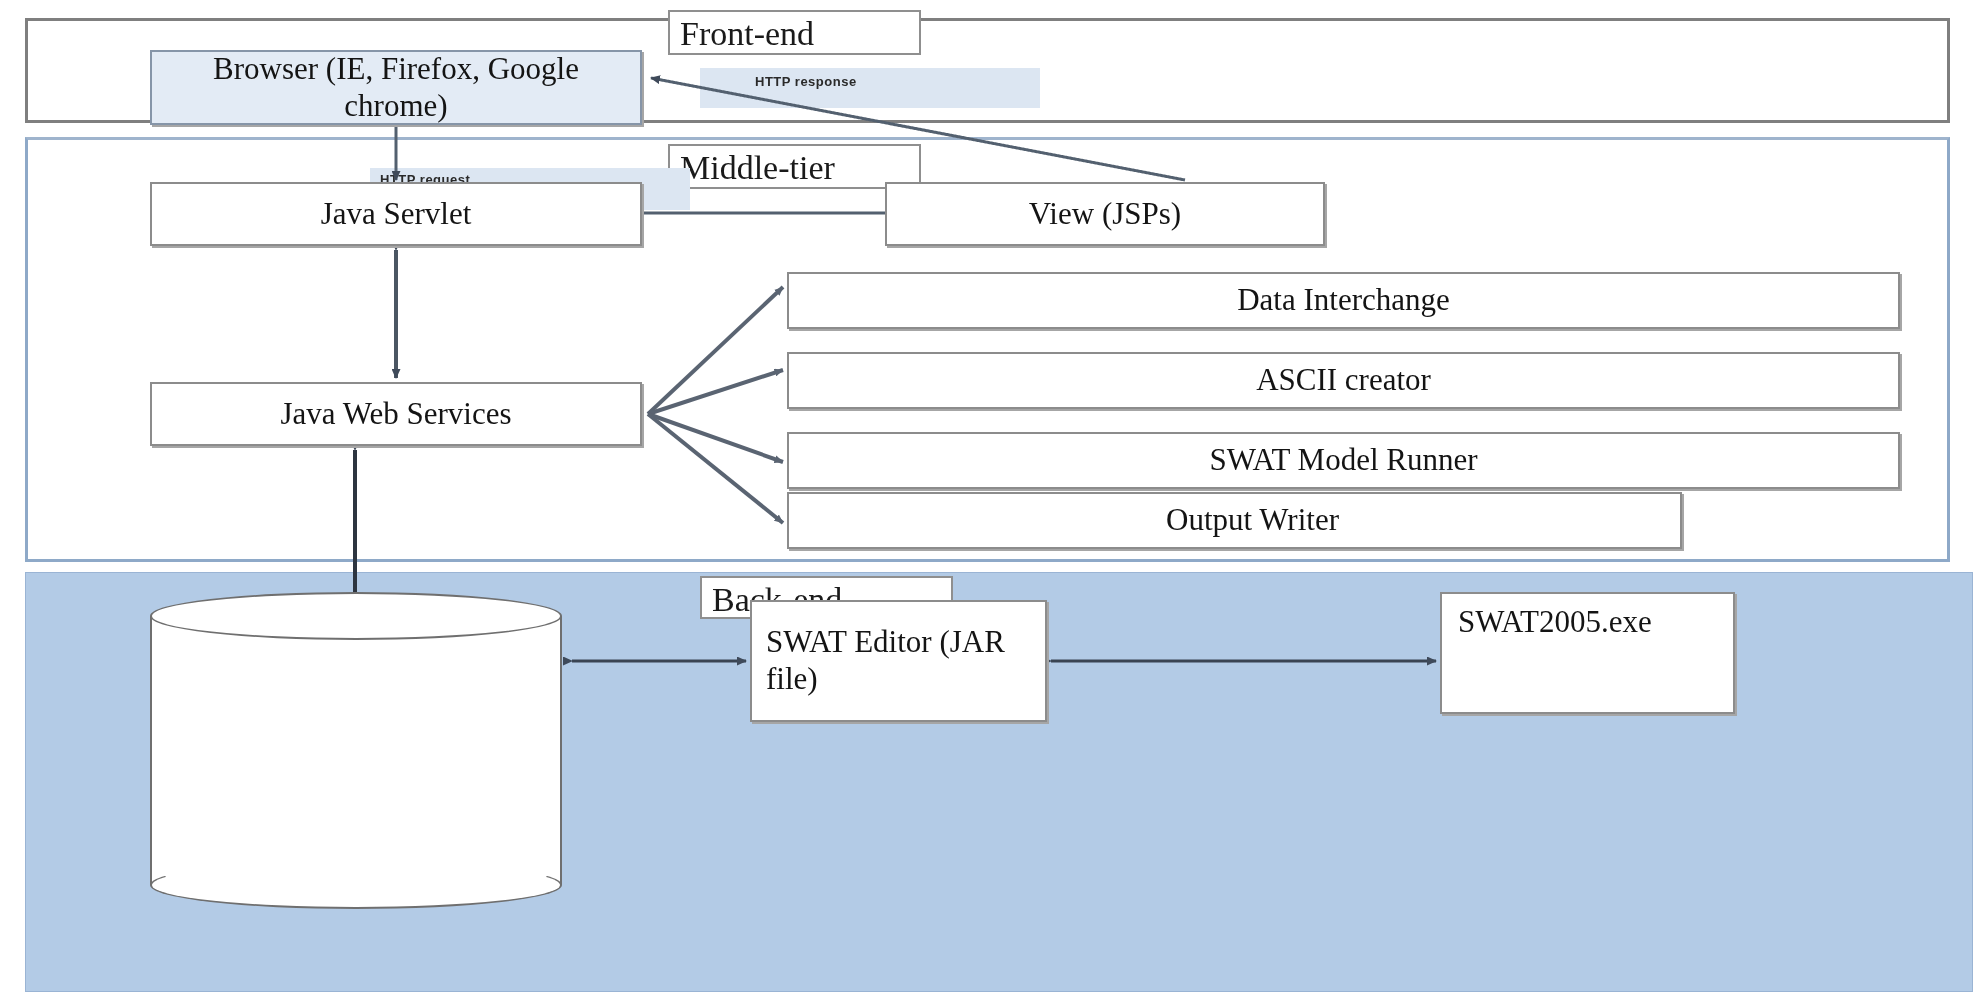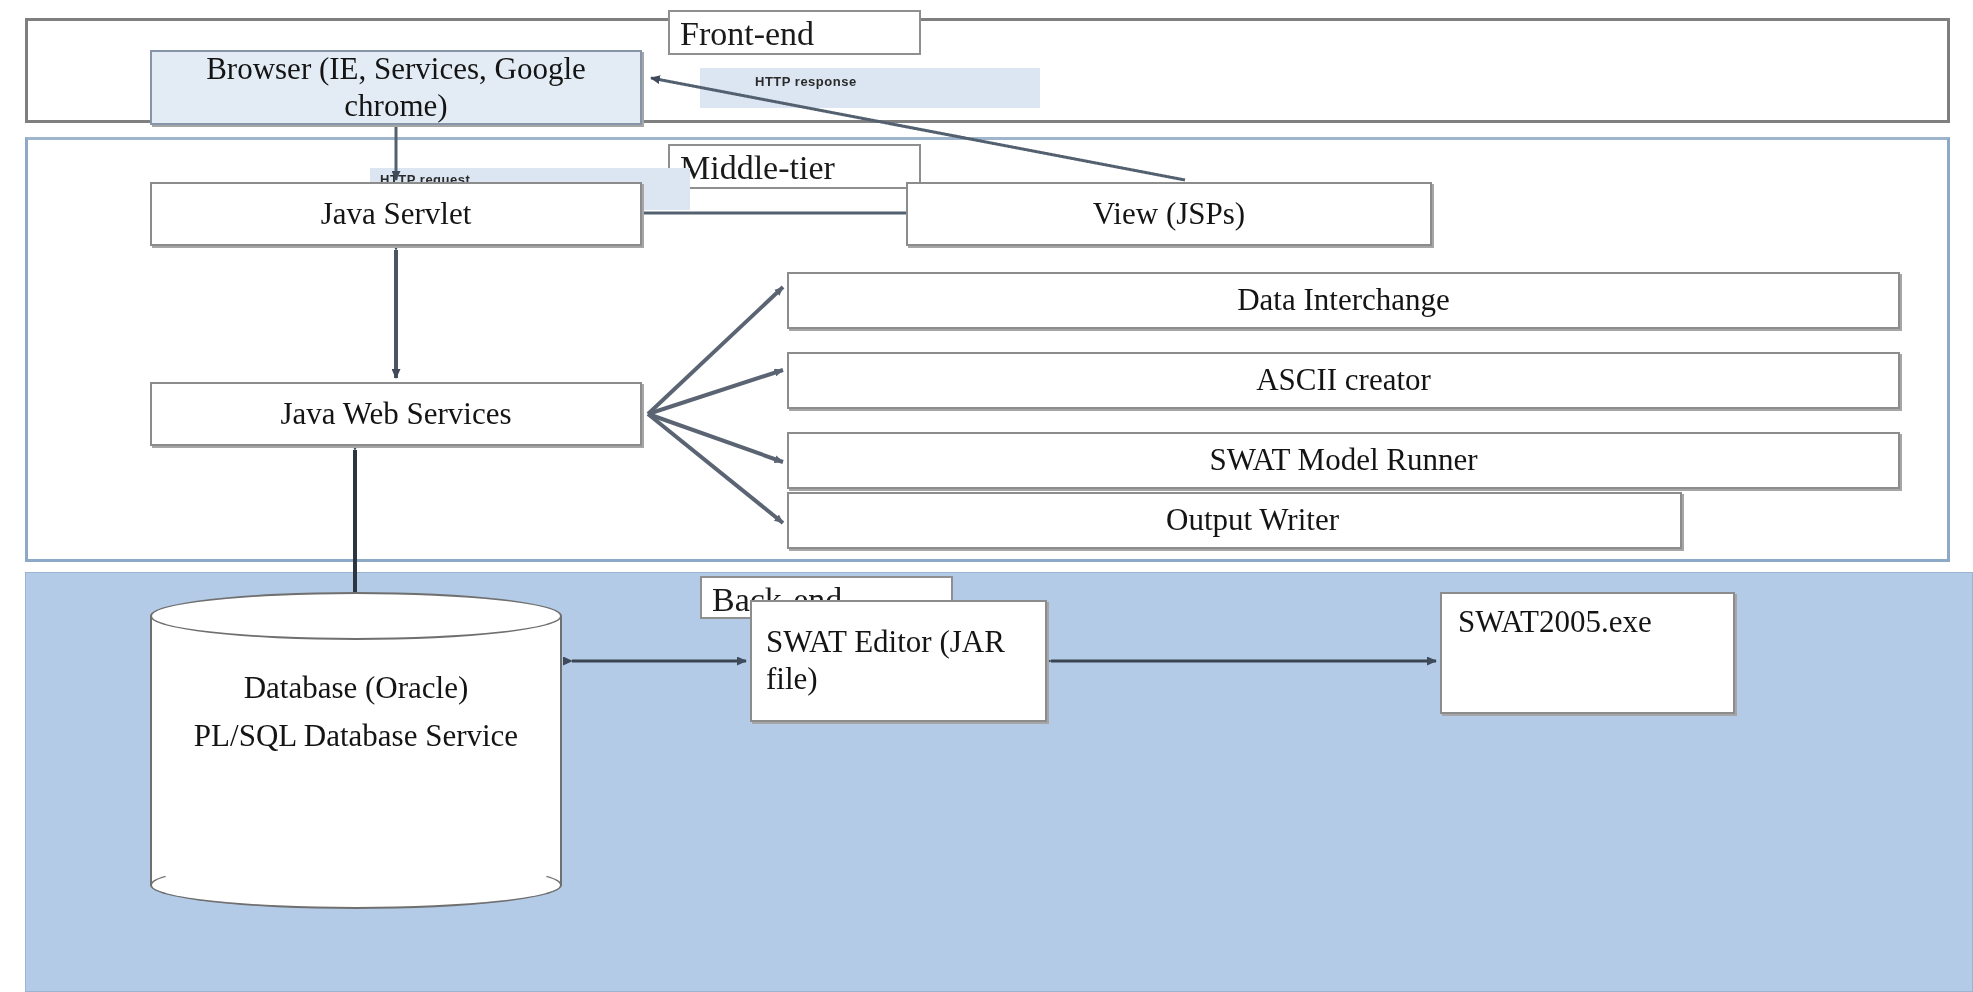--- a/index.html
+++ b/index.html
@@ -222,7 +222,7 @@
     <line x1="1051" y1="661" x2="1436" y2="661" stroke="#3a4452" stroke-width="3" marker-start="url(#ah)" marker-end="url(#ah)"></line>
   </svg>
 
-  <div class="node shaded n-browser">Browser (IE, Services, Google chrome)</div>
+  <div class="node shaded n-browser">Browser (IE, Firefox, Google chrome)</div>
 
   <div class="node n-servlet">Java Servlet</div>
   <div class="node n-view">View (JSPs)</div>

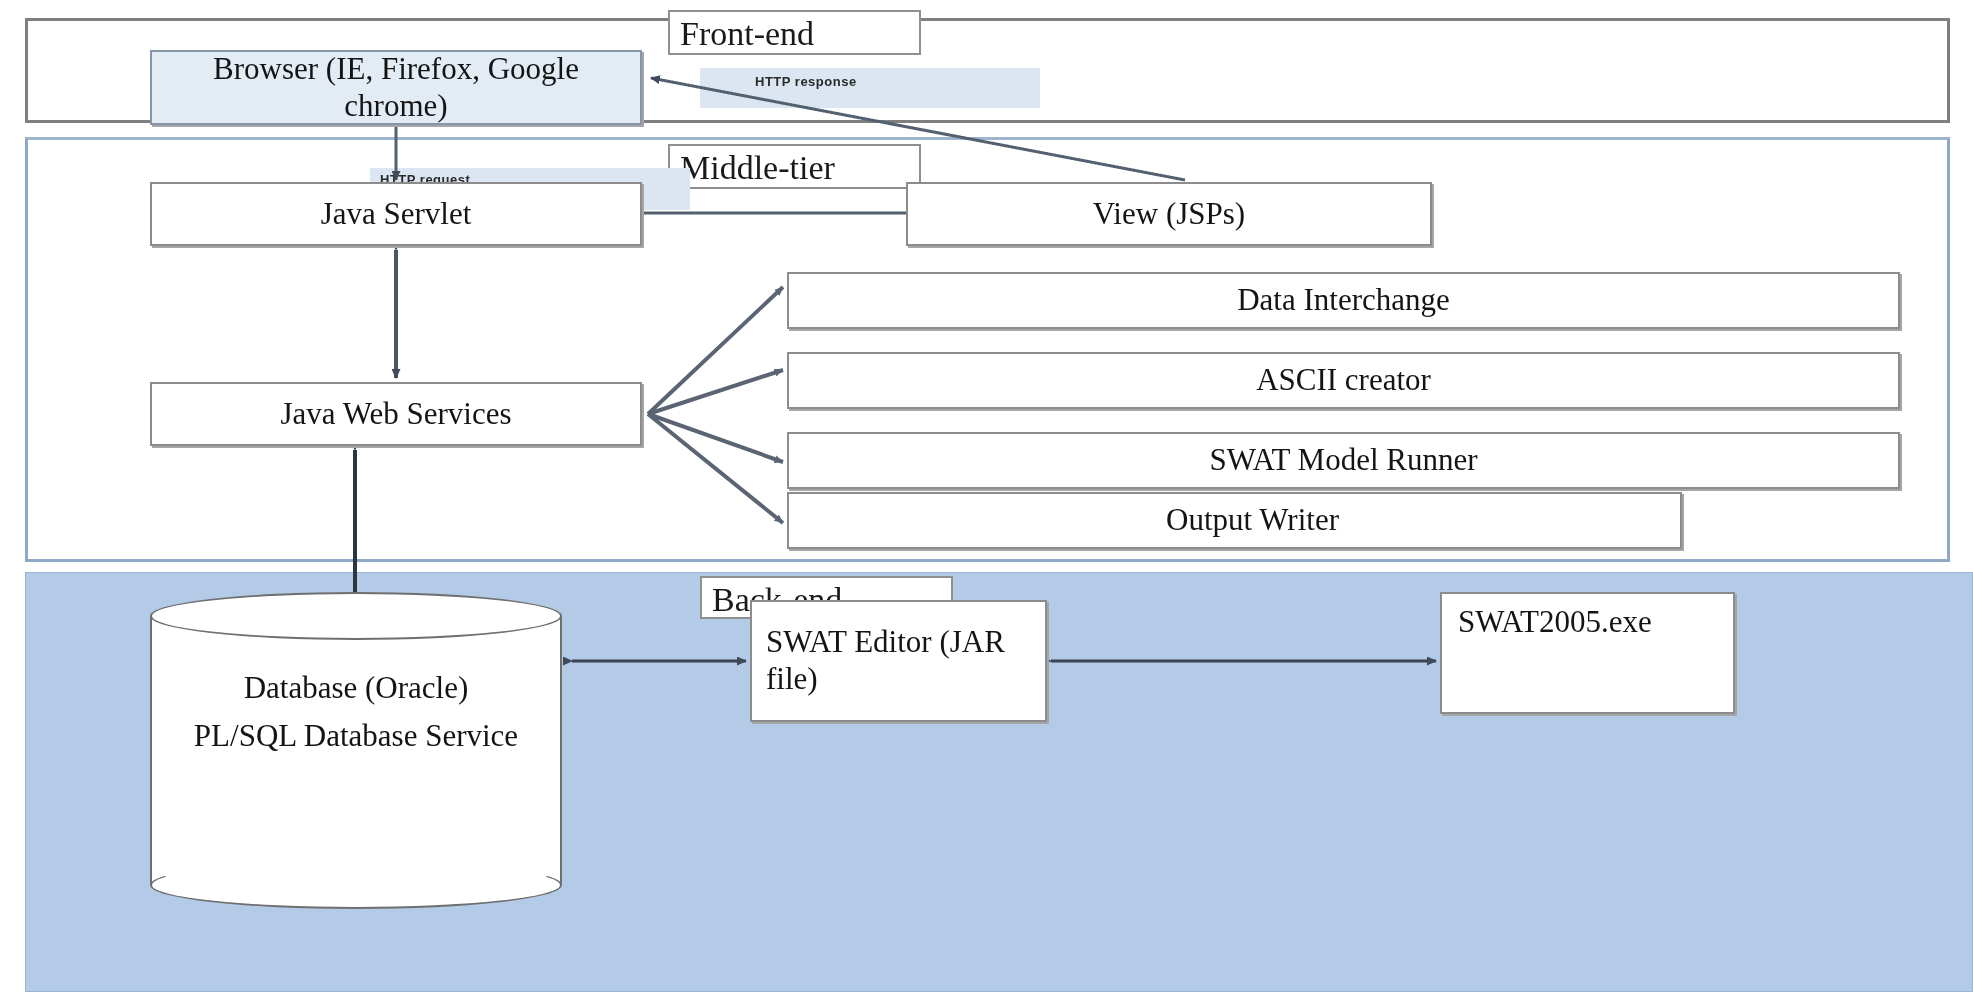--- a/index.html
+++ b/index.html
@@ -101,7 +101,7 @@
   
   .n-browser   { left: 150px; top: 50px;  width: 492px; height: 75px; }
   .n-servlet   { left: 150px; top: 182px; width: 492px; height: 64px; }
-  .n-view      { left: 906px; top: 182px; width: 526px; height: 64px; }
+  .n-view      { left: 885px; top: 182px; width: 440px; height: 64px; }
   .n-webservices { left: 150px; top: 382px; width: 492px; height: 64px; }
   .n-datainter { left: 787px; top: 272px; width: 1113px; height: 57px; }
   .n-ascii     { left: 787px; top: 352px; width: 1113px; height: 57px; }

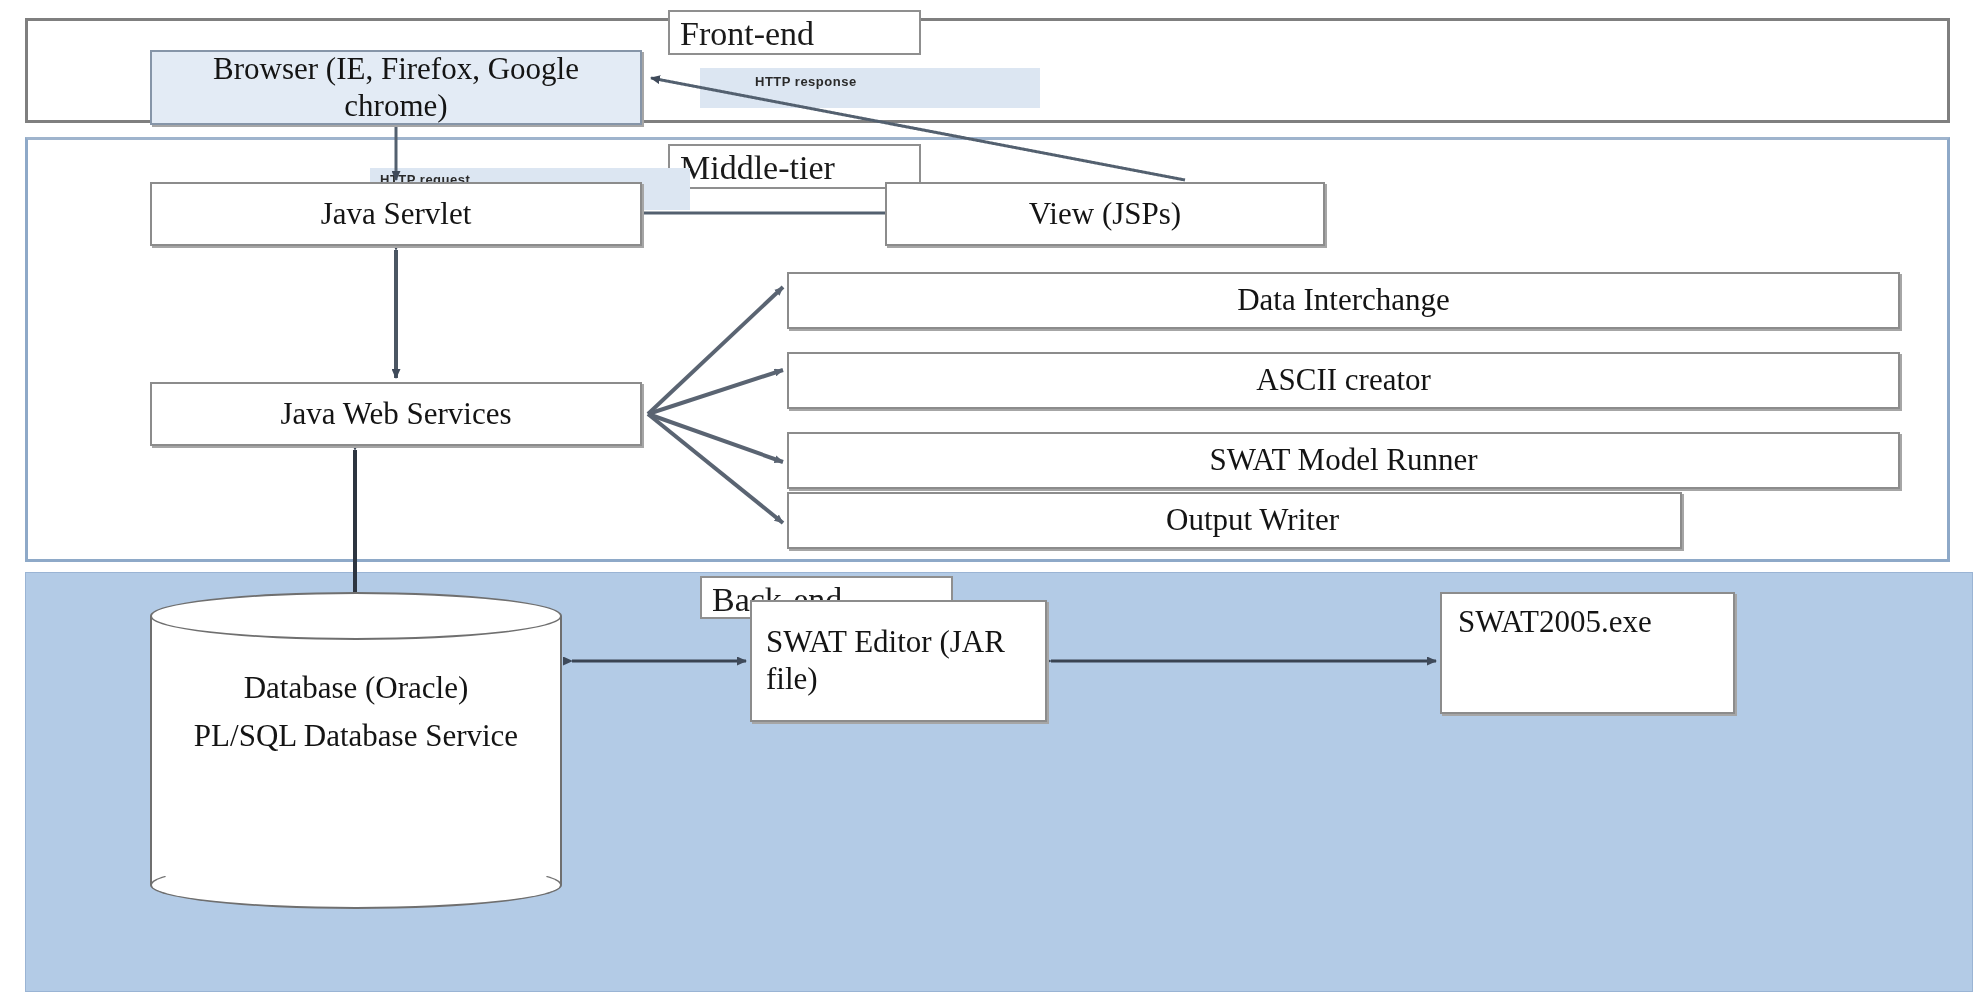--- a/index.html
+++ b/index.html
@@ -237,10 +237,6 @@
     <div class="cyl-body"></div>
     <div class="cyl-bottom"></div>
     <div class="cyl-top"></div>
-    <div class="cyl-label">
-      <div>Database (Oracle)</div>
-      <div>PL/SQL Database Service</div>
-    </div>
   </div>
 
   <div class="node left-text n-swateditor">SWAT Editor (JAR file)</div>

